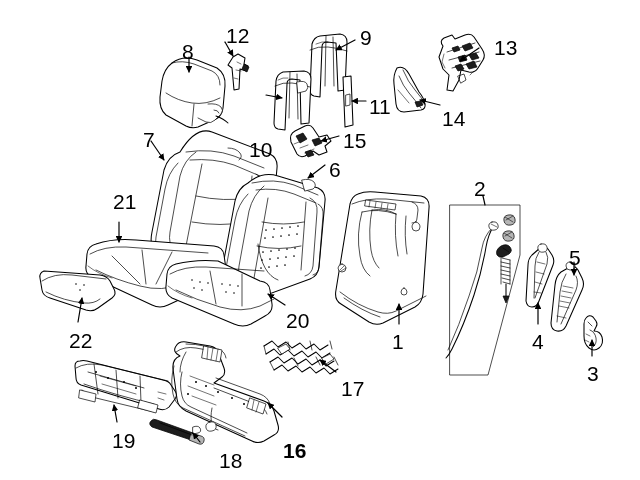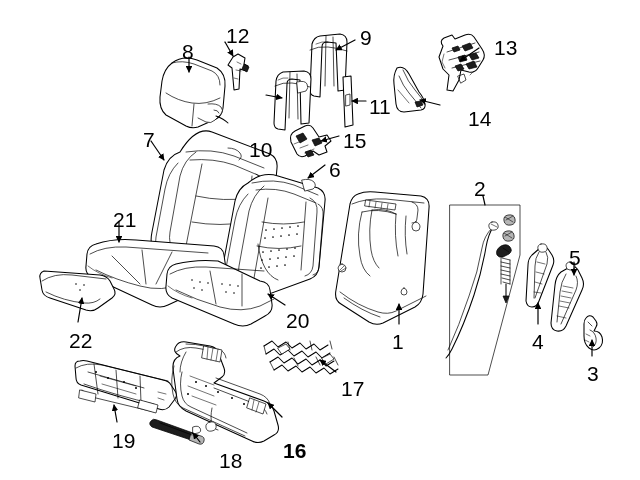--- a/index.html
+++ b/index.html
@@ -482,7 +482,7 @@
   <div class="callout-label" style="left:369px; top:96px;">11</div>
   <div class="callout-label" style="left:226px; top:25px;">12</div>
   <div class="callout-label" style="left:482px; top:37px;margin-left:12px;">13</div>
-  <div class="callout-label" style="left:468px; top:108px;text-align:right;">14</div>
+  <div class="callout-label" style="left:442px; top:108px;text-align:right;">14</div>
   <div class="callout-label" style="left:343px; top:130px;">15</div>
   <div class="callout-label" style="left:283px; top:440px;font-weight:bold;">16</div>
   <div class="callout-label" style="left:341px; top:378px;">17</div>

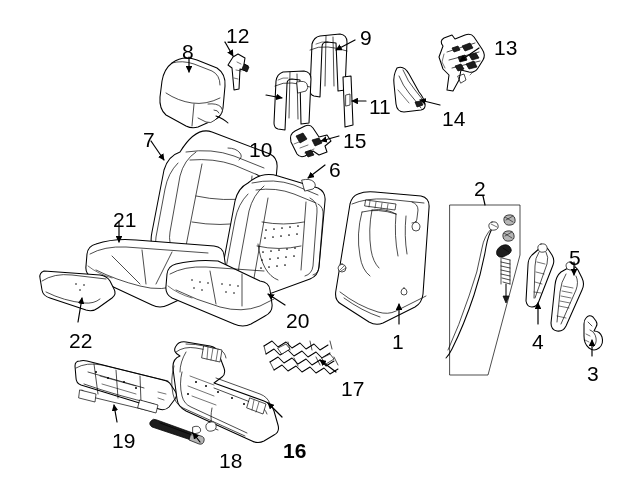--- a/index.html
+++ b/index.html
@@ -489,7 +489,7 @@
   <div class="callout-label" style="left:199px; top:450px;margin-left:20px;">18</div>
   <div class="callout-label" style="left:112px; top:430px;">19</div>
   <div class="callout-label" style="left:286px; top:310px;">20</div>
-  <div class="callout-label" style="left:113px; top:209px;text-align:right;">21</div>
+  <div class="callout-label" style="left:113px; top:191px;text-align:right;">21</div>
   <div class="callout-label" style="left:69px; top:330px;">22</div>
 
 </div>

